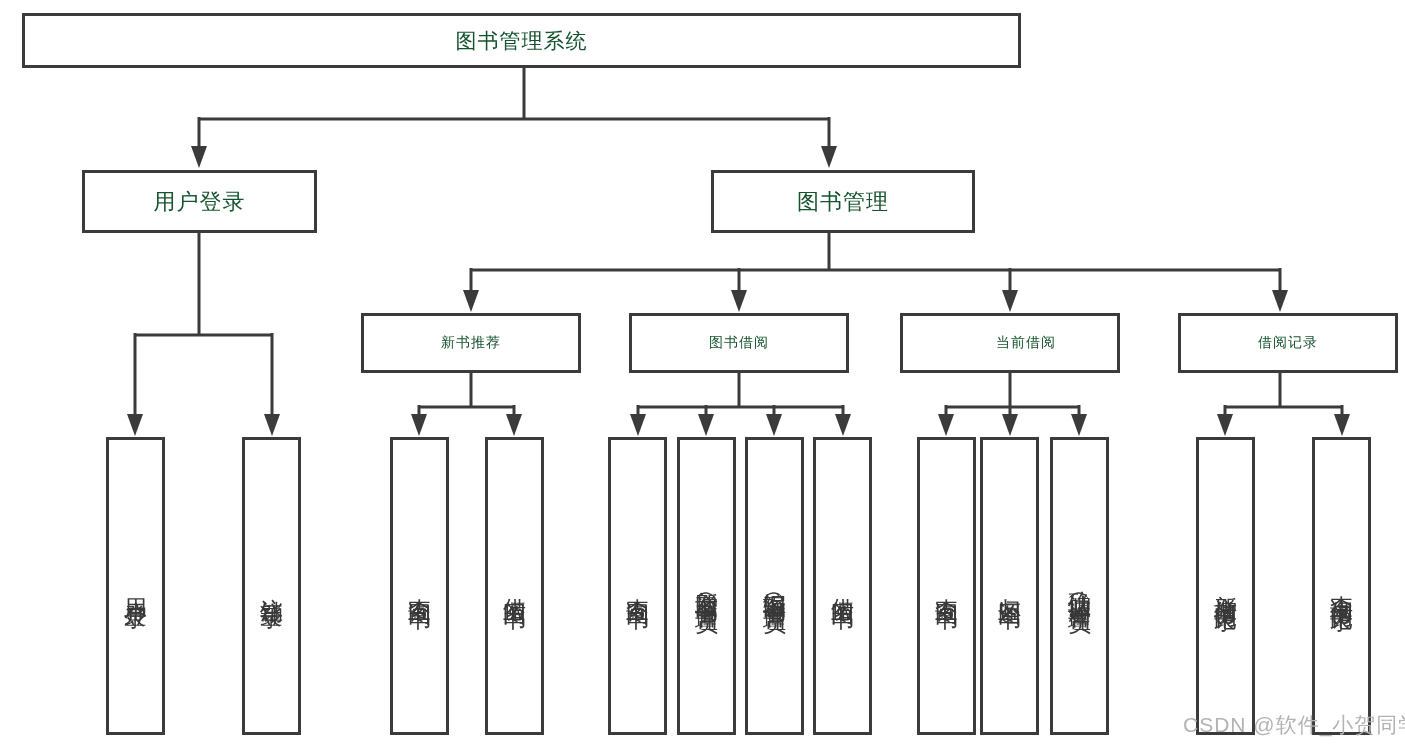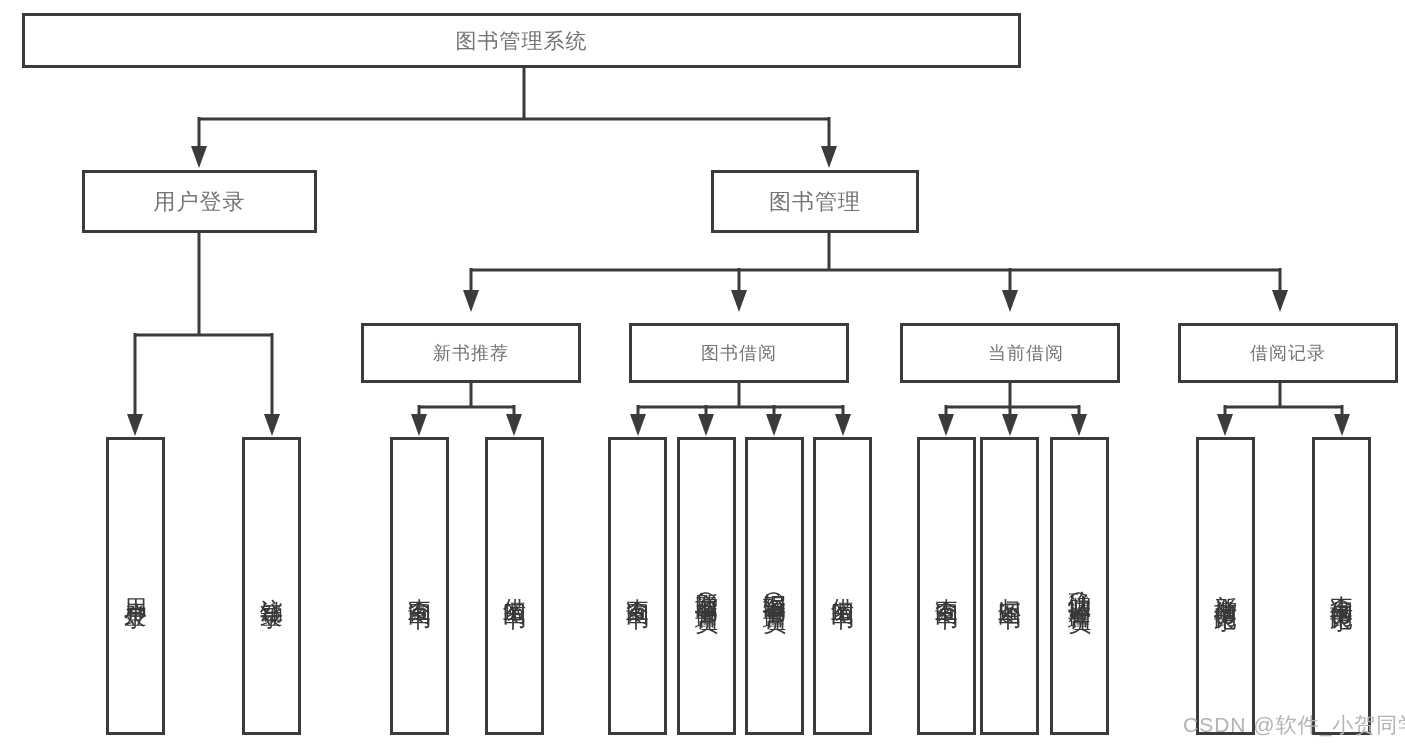--- a/index.html
+++ b/index.html
@@ -29,7 +29,7 @@
     align-items: center;
     justify-content: center;
     text-align: center;
-    color: #737373;
+    color: #14532d;
   }
   .node-root {
     left: 22px; top: 13px;

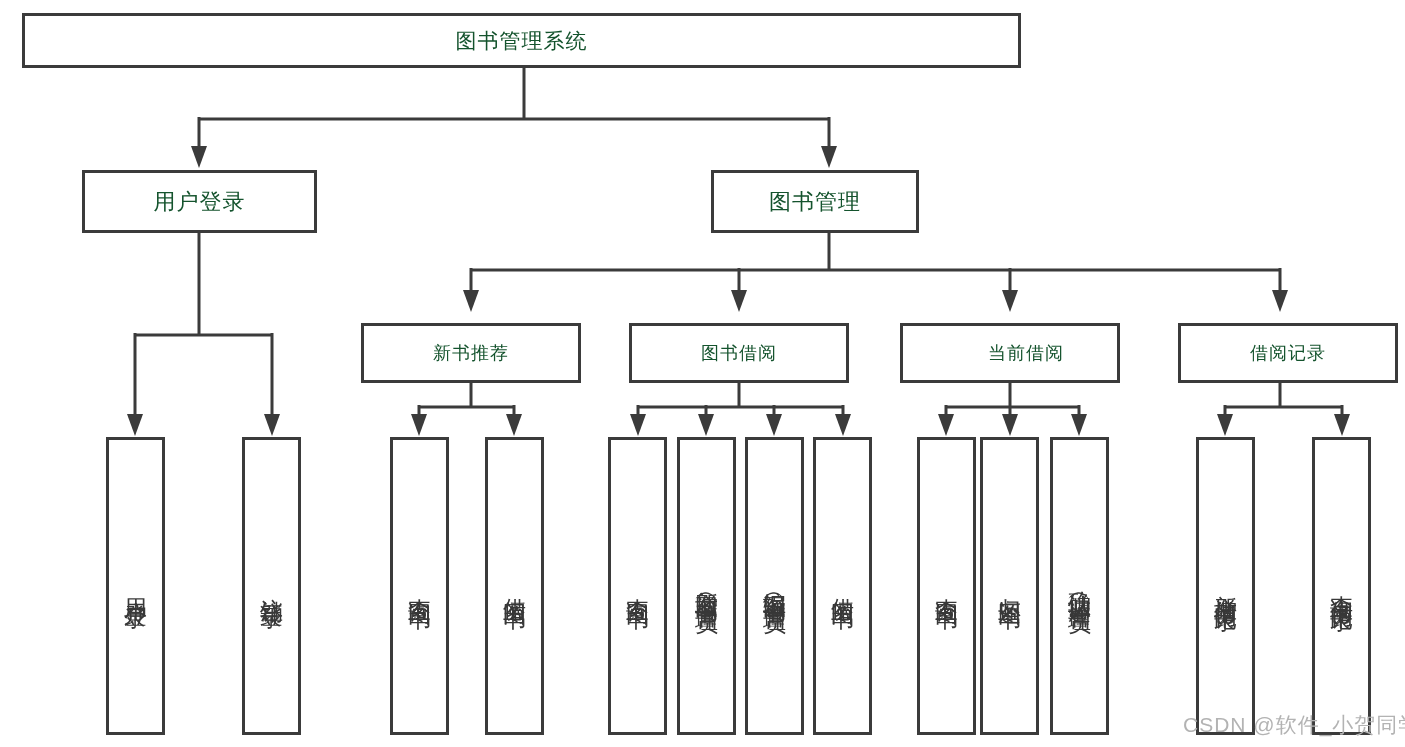--- a/index.html
+++ b/index.html
@@ -134,7 +134,7 @@
   <div class="node node-l1" style="left:82px;">
     <span>用户登录</span>
   </div>
-  <div class="node node-l1" style="left:711px;width:208px;">
+  <div class="node node-l1" style="left:711px;width:264px;">
     <span>图书管理</span>
   </div>
 

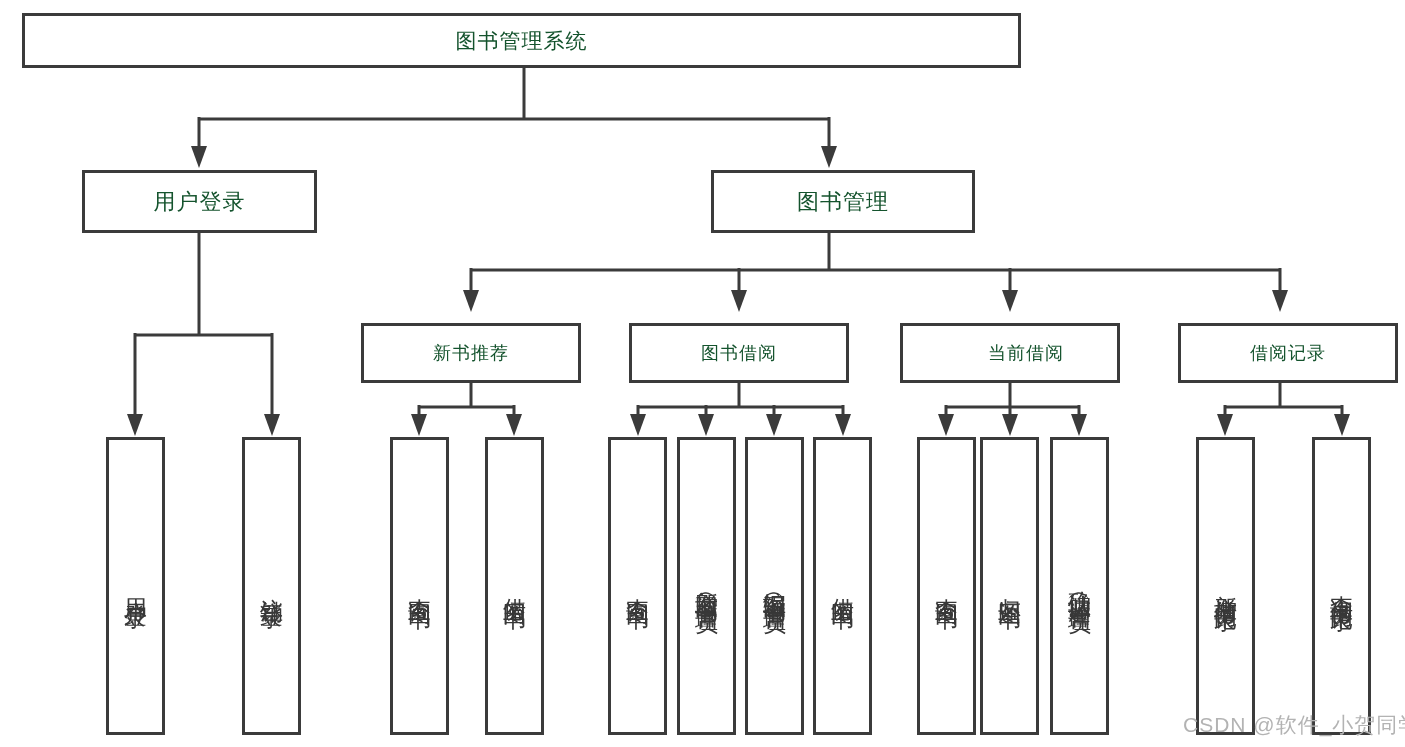--- a/index.html
+++ b/index.html
@@ -44,9 +44,9 @@
     letter-spacing: 1px;
   }
   .node-l2 {
-    top: 323px;
+    top: 313px;
     width: 220px; height: 60px;
-    font-size: 18px;
+    font-size: 14px;
     letter-spacing: 1px;
   }
   .leaf {

